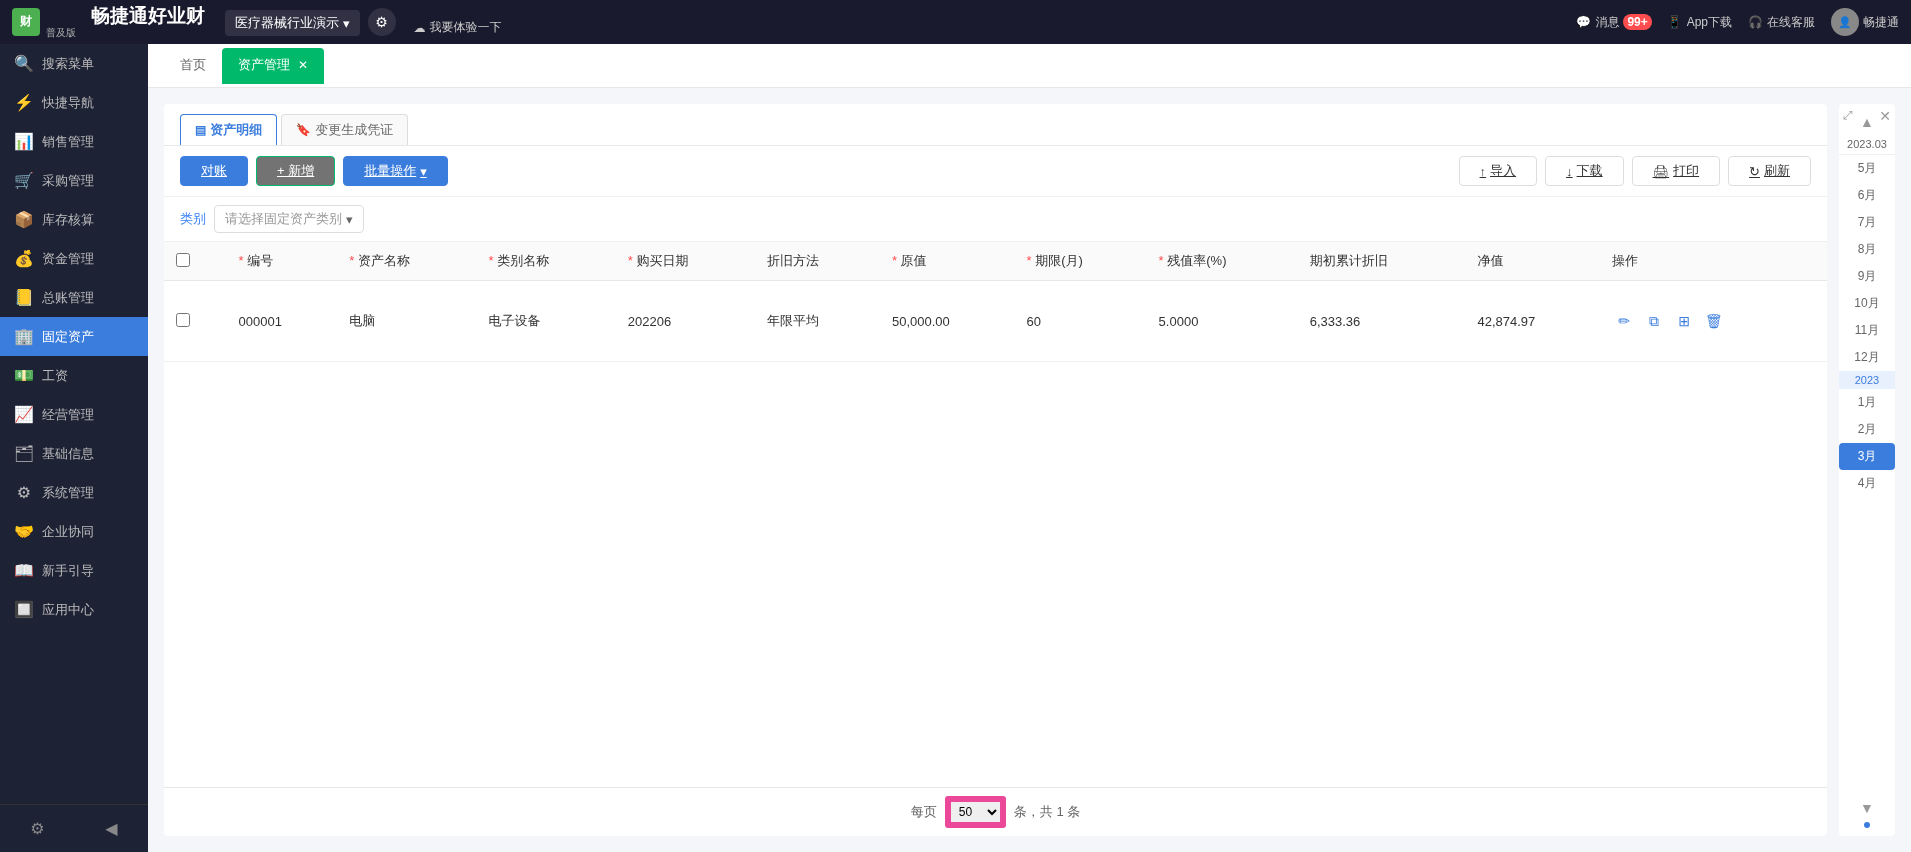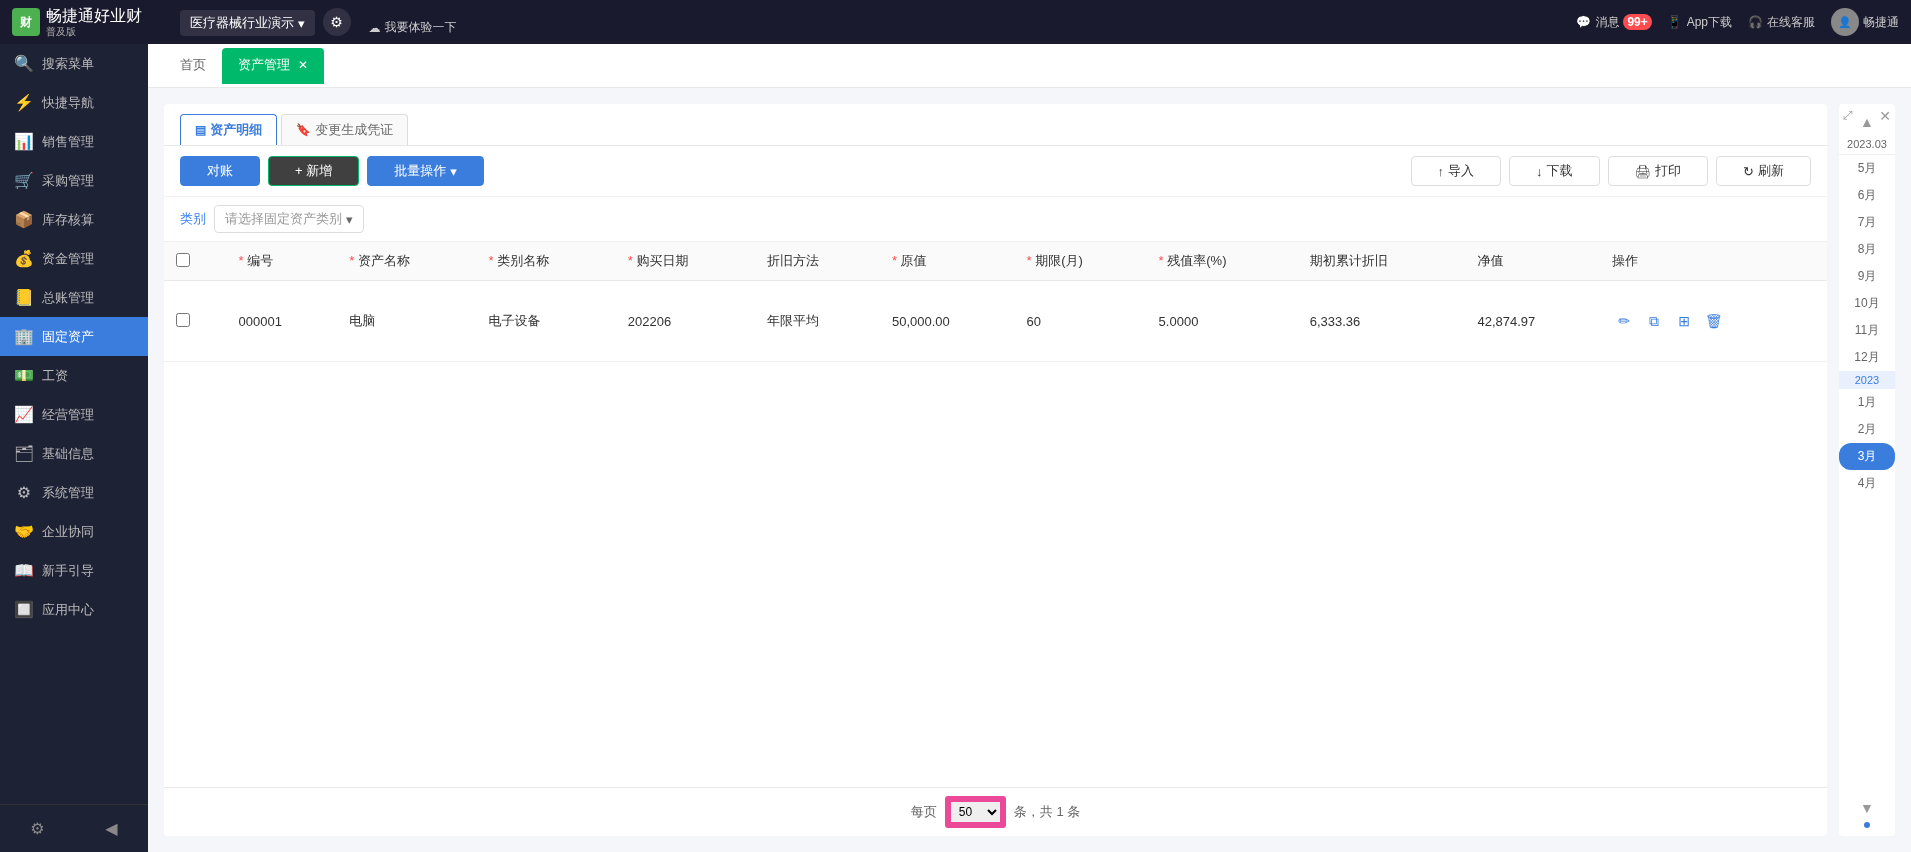--- a/index.html
+++ b/index.html
@@ -32,7 +32,7 @@
       font-size: 12px; font-weight: bold; color: #fff;
     }
     .logo-text { line-height: 1.2; }
-    .logo-title { font-size: 16px; font-weight: normal; }
+    .logo-title { font-size: 19px; font-weight: bold; margin-left: 45px; }
     .logo-sub { font-size: 10px; color: #aaa; }
 
     .top-bar-center {

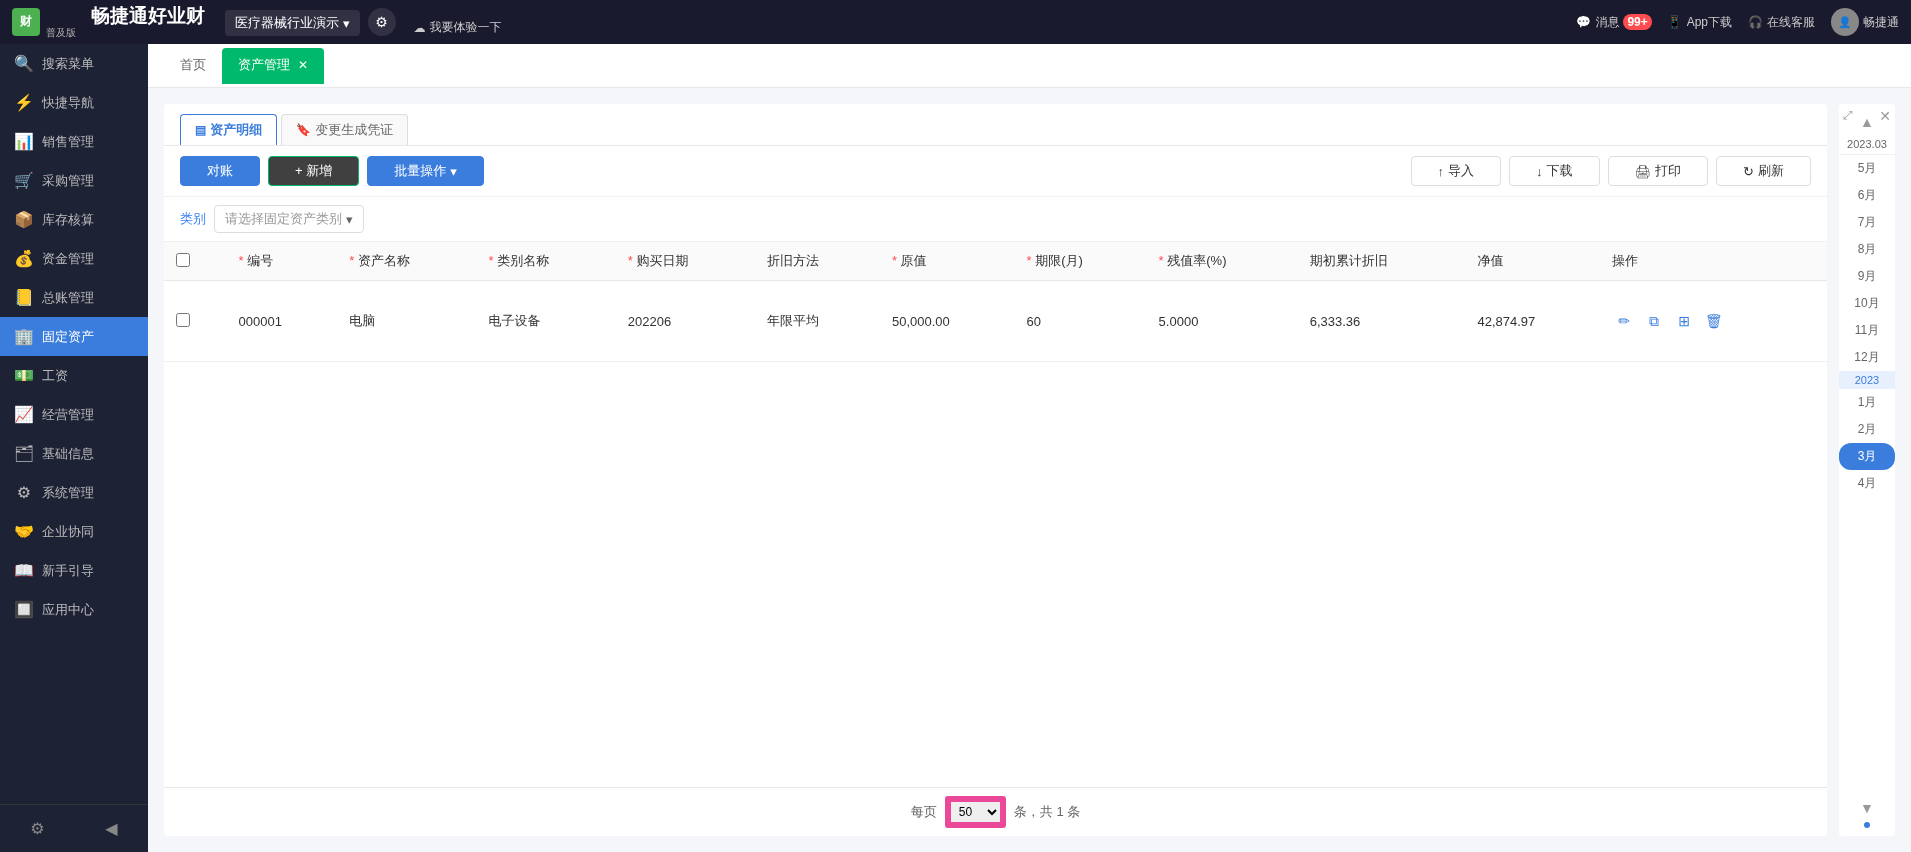--- a/index.html
+++ b/index.html
@@ -221,14 +221,14 @@
       flex-wrap: wrap;
     }
     .btn {
-      padding: 5px 26px;
+      padding: 5px 20px;
       border-radius: 4px;
       border: 1px solid #ddd;
       cursor: pointer;
       font-size: 13px;
       background: #fff;
       color: #333;
-      display: flex; align-items: center; gap: 4px;
+      display: flex; align-items: center; gap: 4px; text-decoration: underline;
     }
     .btn-primary {
       background: #3b7ddd;

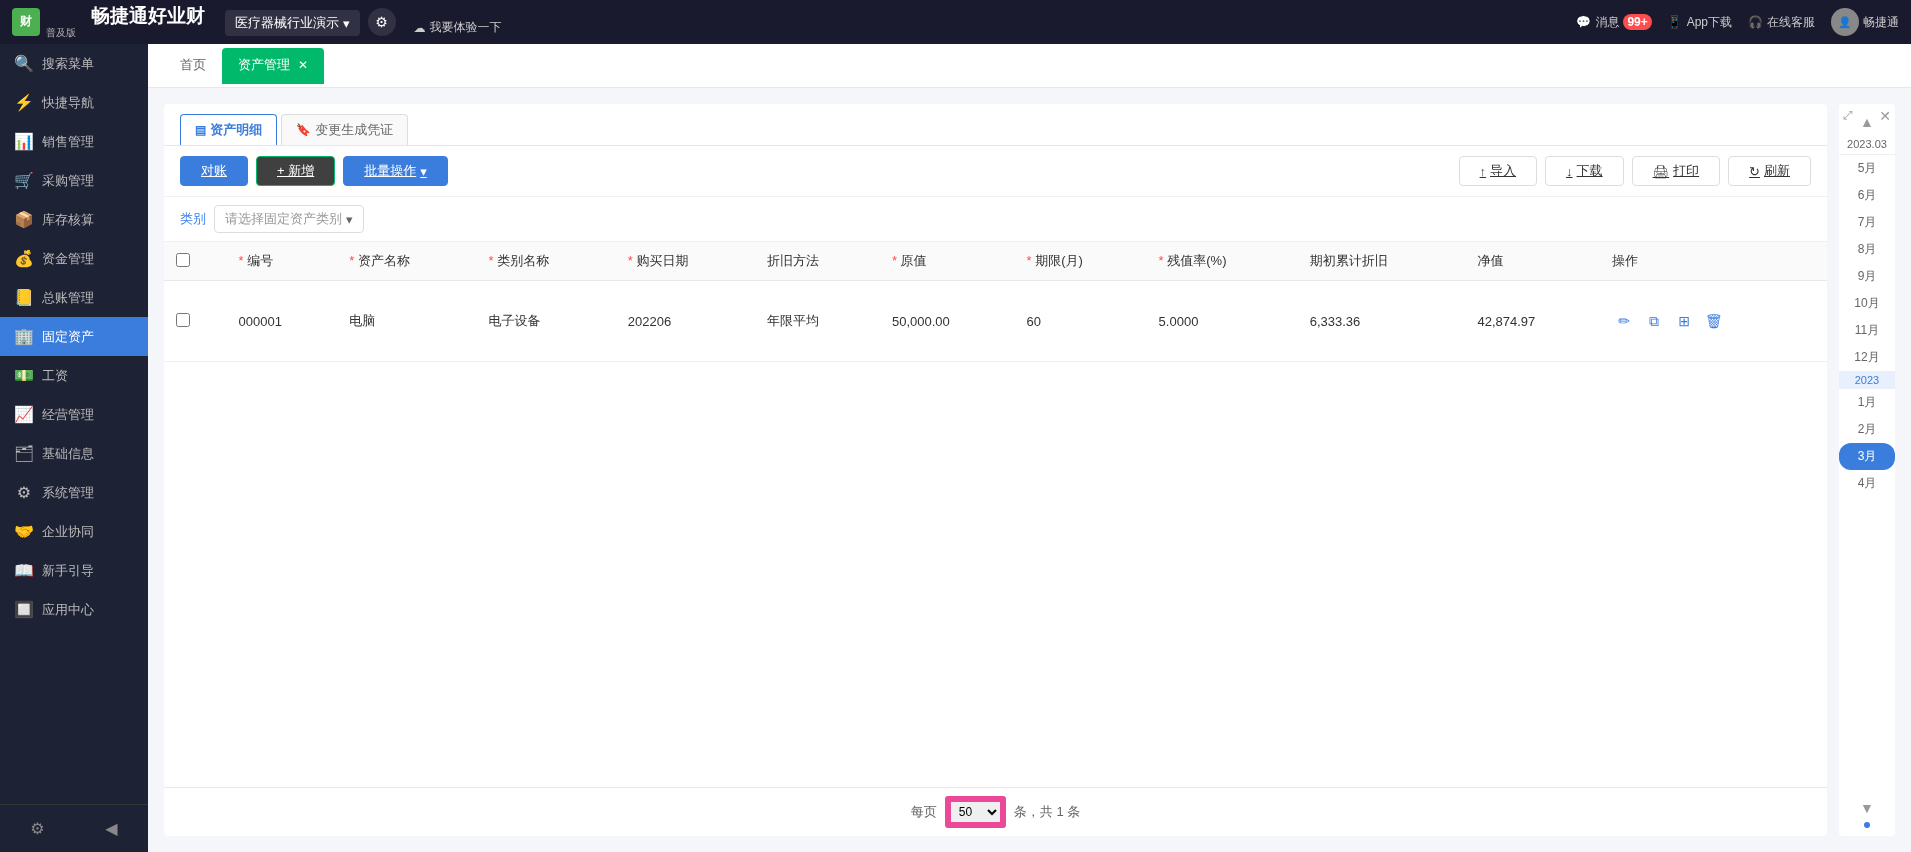--- a/index.html
+++ b/index.html
@@ -236,7 +236,7 @@
       border-color: #3b7ddd;
     }
     .btn-success {
-      background: #404040;
+      background: #737373;
       color: #fff;
       border-color: #00b96b;
     }

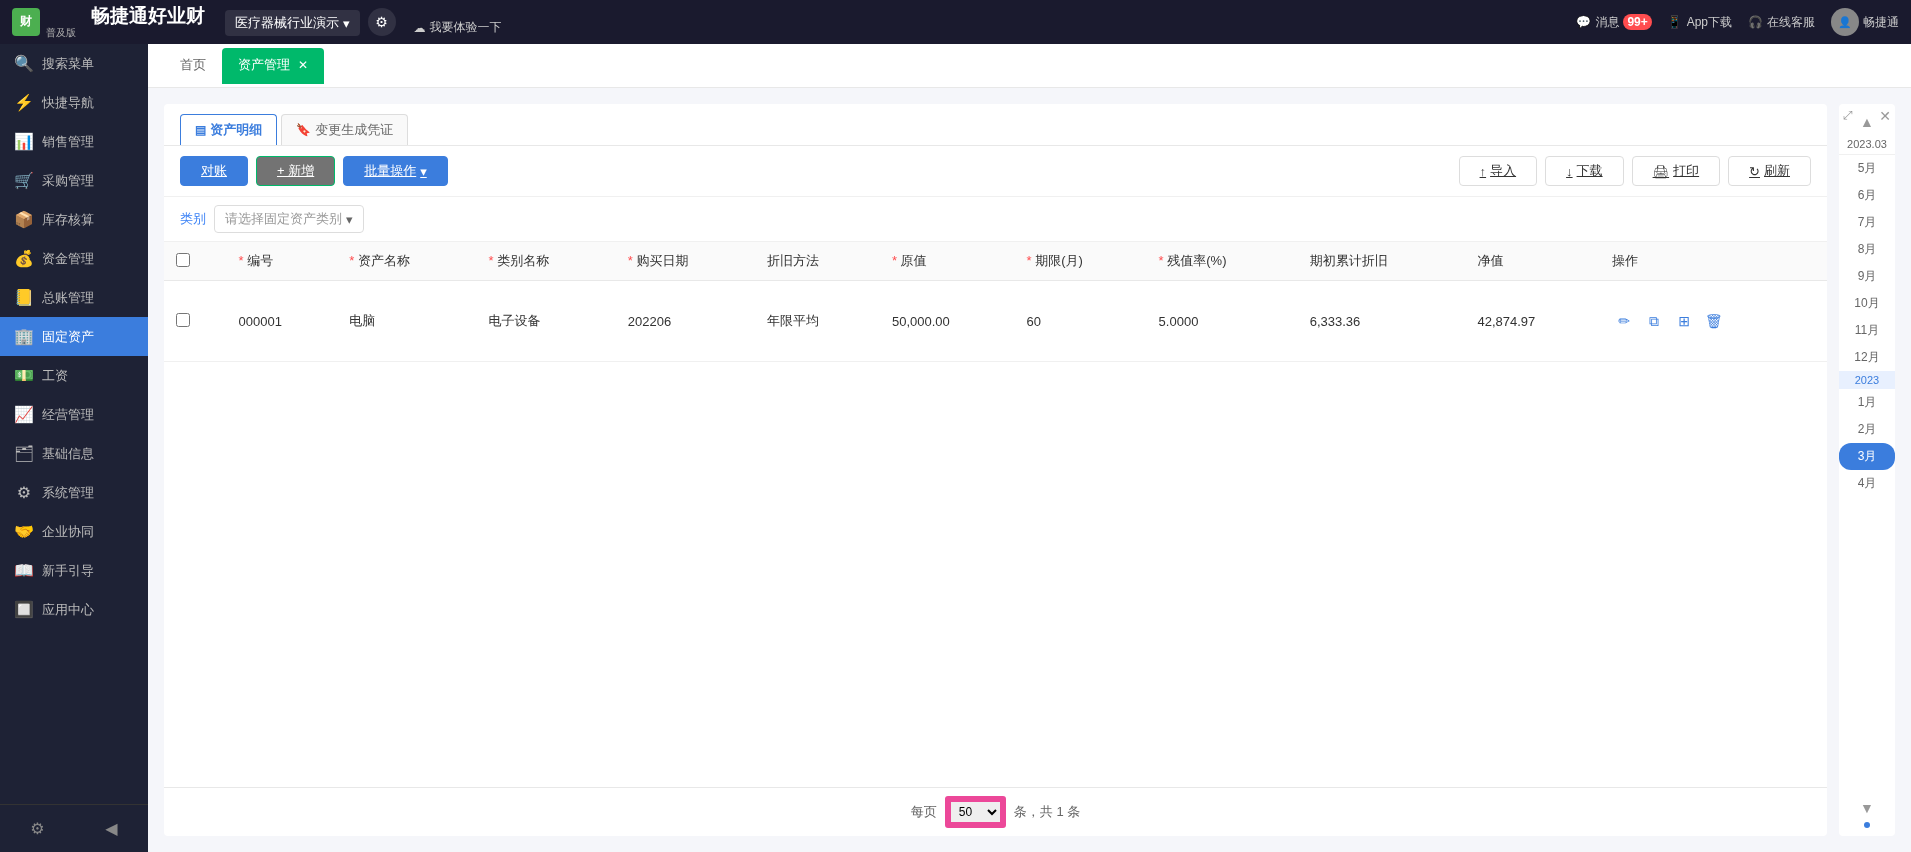--- a/index.html
+++ b/index.html
@@ -369,7 +369,7 @@
     .timeline-item.active-month {
       color: #fff;
       background: #3b7ddd;
-      border-radius: 12px;
+      border-radius: 4px;
       margin: 0 6px;
     }
     .timeline-year {

